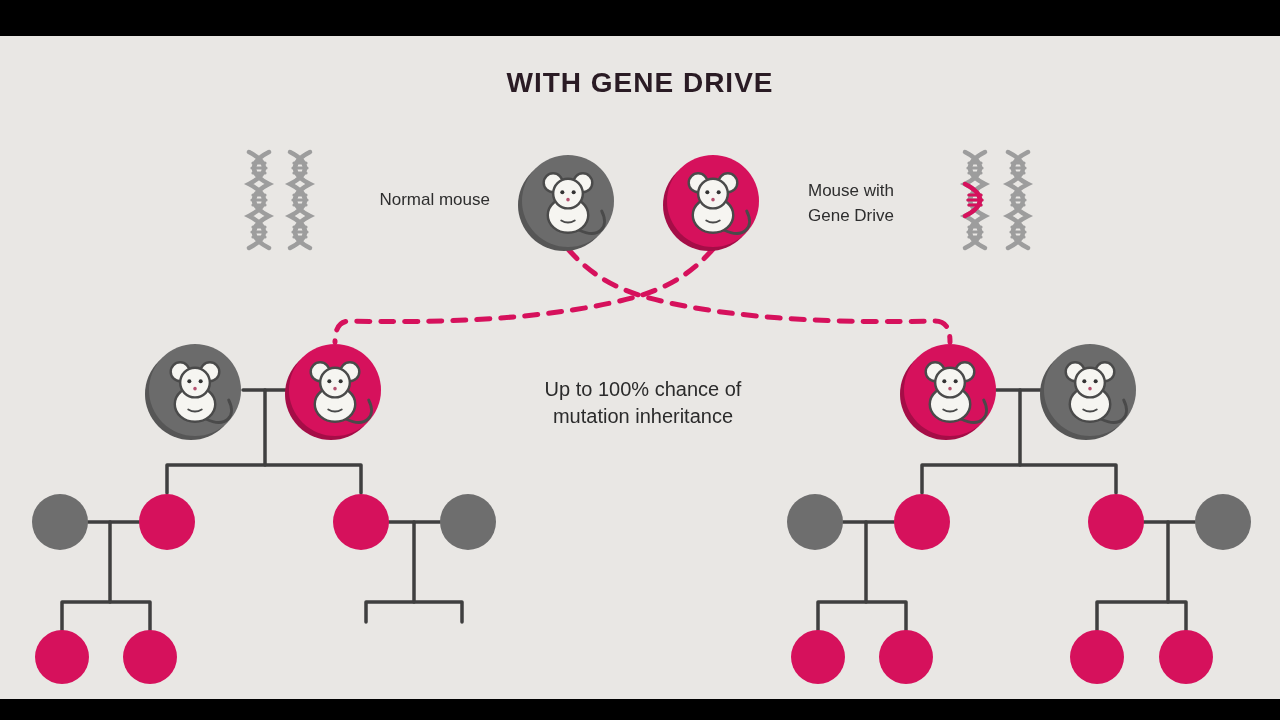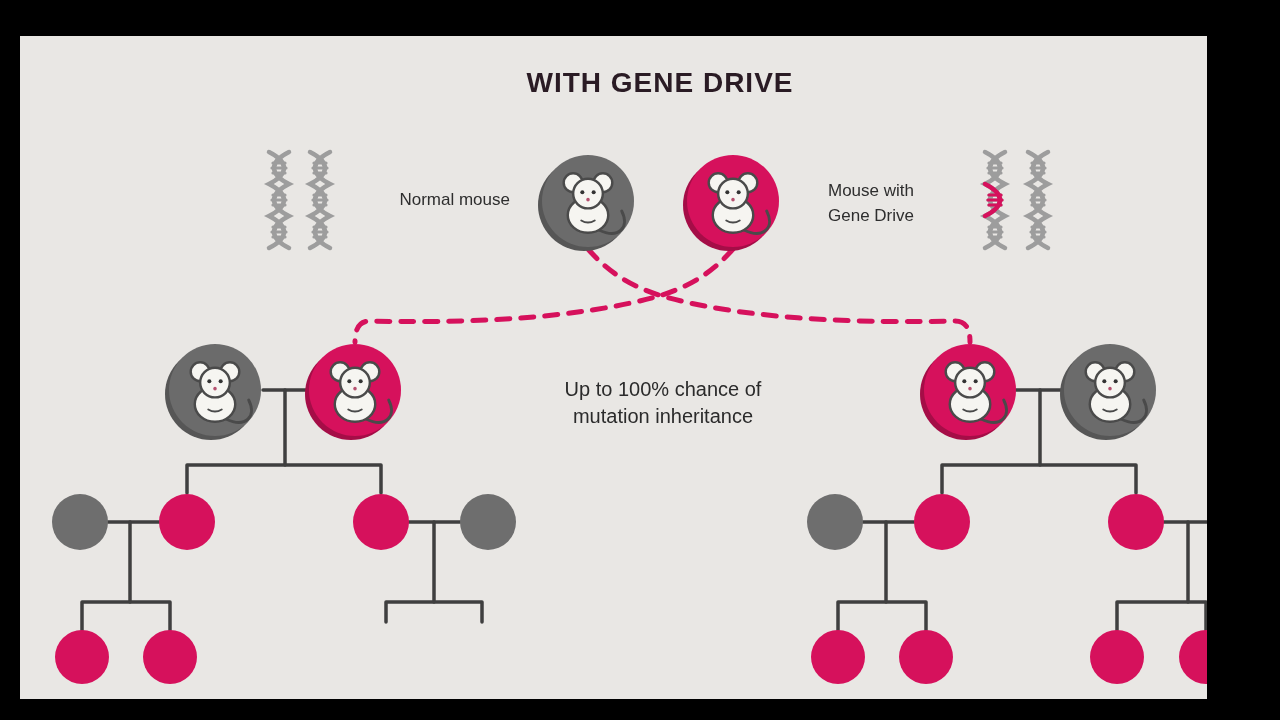--- a/index.html
+++ b/index.html
@@ -5,12 +5,11 @@
   html, body { margin: 0; padding: 0; background: #000; }
   .stage {
     position: relative;
-    width: 1187px;
+    width: 1280px;
     height: 720px;
     overflow: hidden;
     background: #0f766e;
     font-family: "Liberation Sans", sans-serif;
-    margin-left: 20px;
   }
   svg { display: block; }
   text { font-family: "Liberation Sans", sans-serif; }

